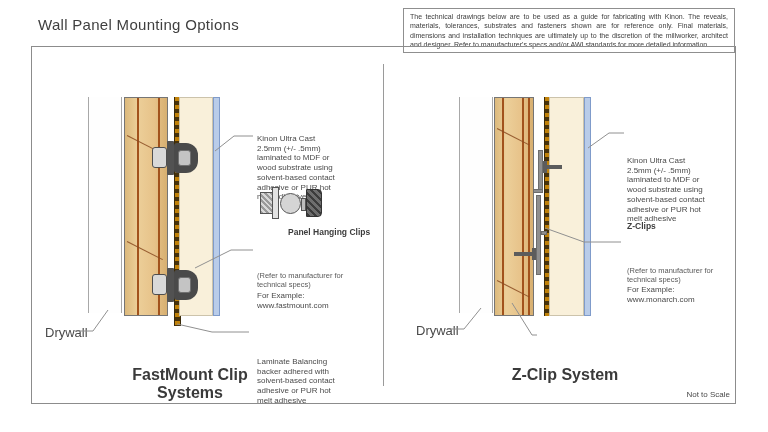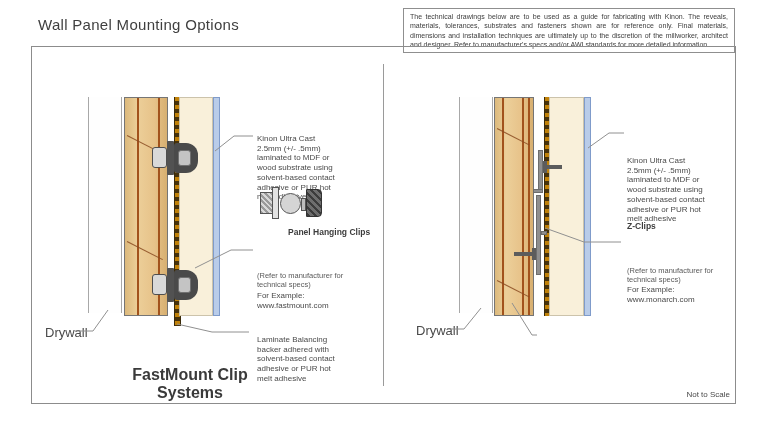--- a/index.html
+++ b/index.html
@@ -115,7 +115,7 @@
 www.fastmount.com</div>
   <div class="abs ann-small" style="left:257px;top:271px;width:120px;">(Refer to manufacturer for
 technical specs)</div>
-  <div class="abs ann" style="left:257px;top:290px;width:110px;">Laminate Balancing
+  <div class="abs ann" style="left:257px;top:312px;width:110px;">Laminate Balancing
 backer adhered with
 solvent-based contact
 adhesive or PUR hot

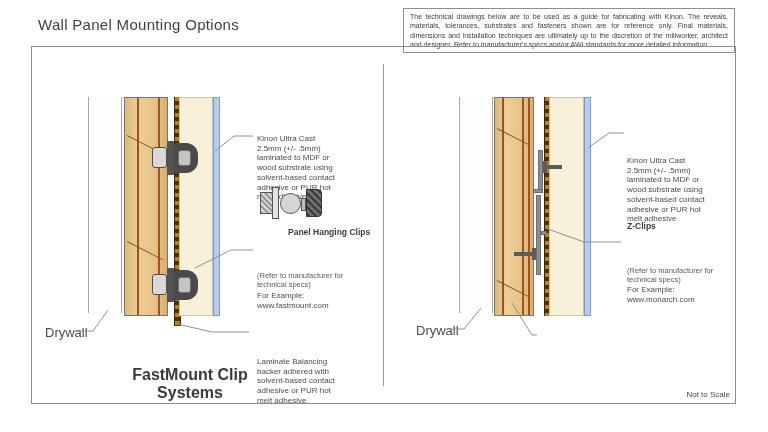--- a/index.html
+++ b/index.html
@@ -160,6 +160,7 @@
 technical specs)</div>
 
   <div class="abs side-label" style="left:416px;top:323px;">Drywall</div>
+  <div class="abs caption" style="left:480px;top:366px;">Z-Clip System</div>
 
   <svg class="abs leads" width="768" height="432">
     <polyline points="215,151 234,136 253,136"></polyline>

